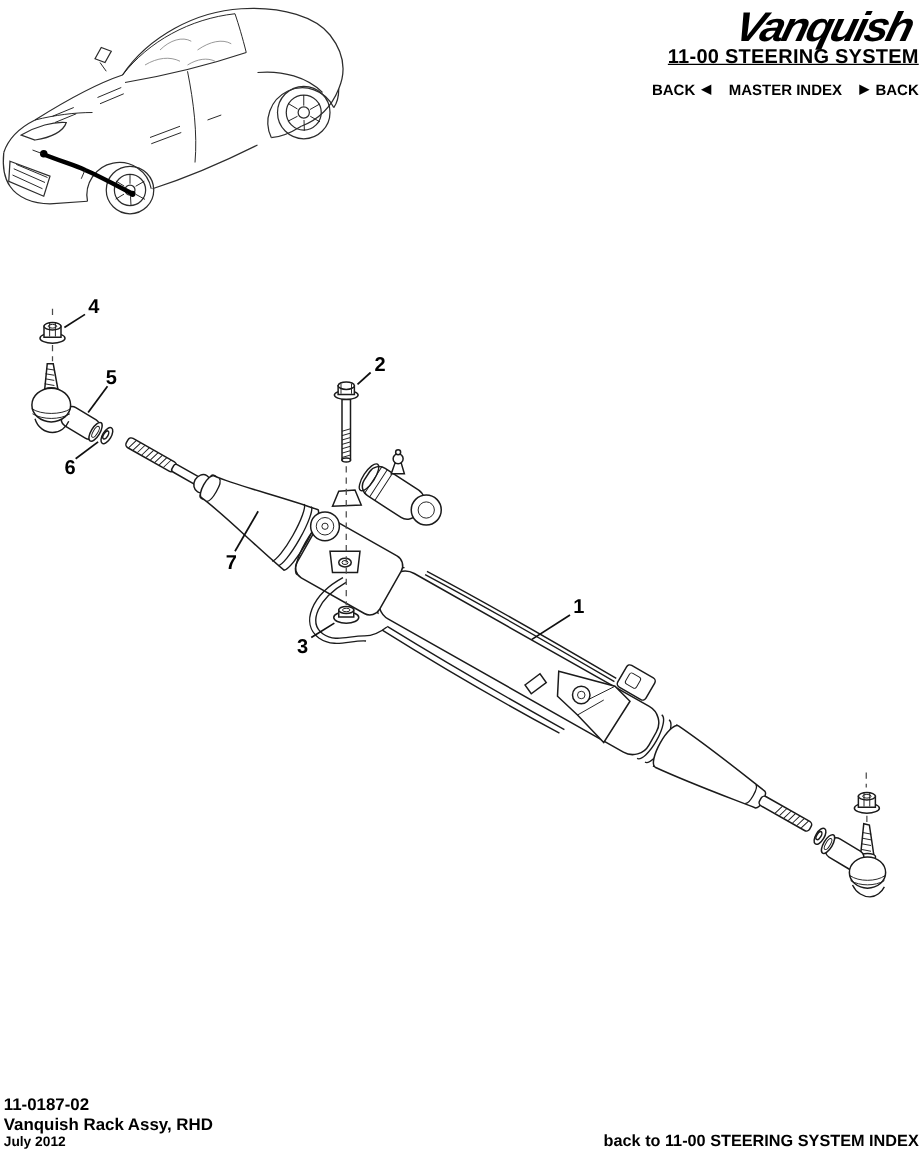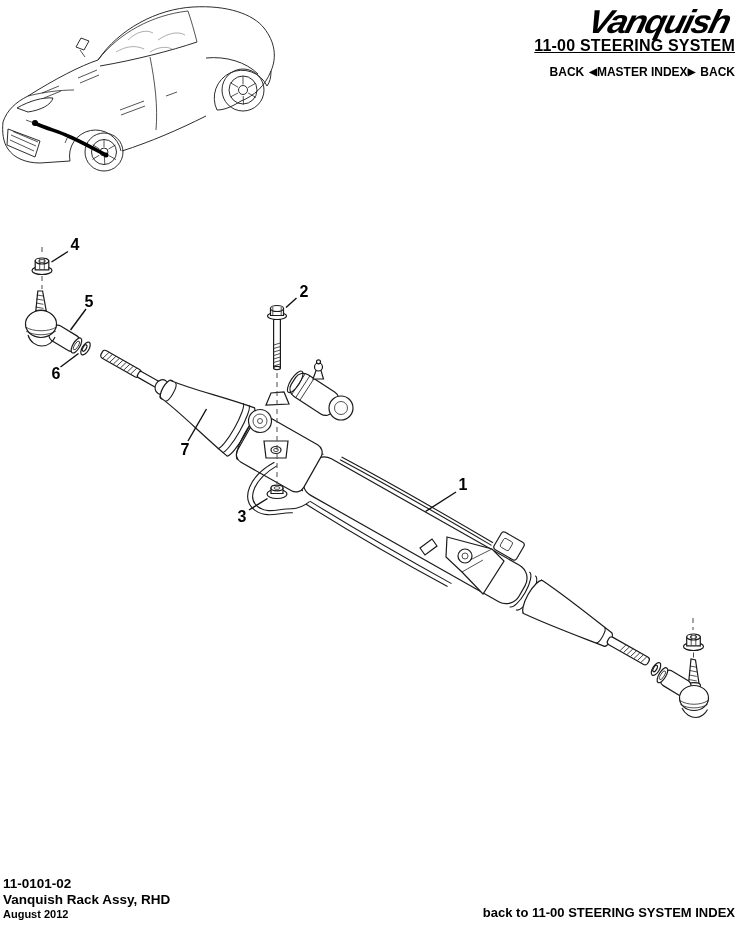--- a/index.html
+++ b/index.html
@@ -20,7 +20,7 @@
     letter-spacing:0.2px;white-space:nowrap;text-decoration:underline;
   }
   .nav{
-    position:absolute;top:65px;right:2px;display:flex;align-items:flex-end;
+    position:absolute;top:65px;right:2px;display:flex;align-items:flex-end;gap:14px;
     font-size:12px;font-weight:bold;white-space:nowrap;
   }
   .nav .item{display:flex;align-items:center;gap:5px;cursor:pointer;}

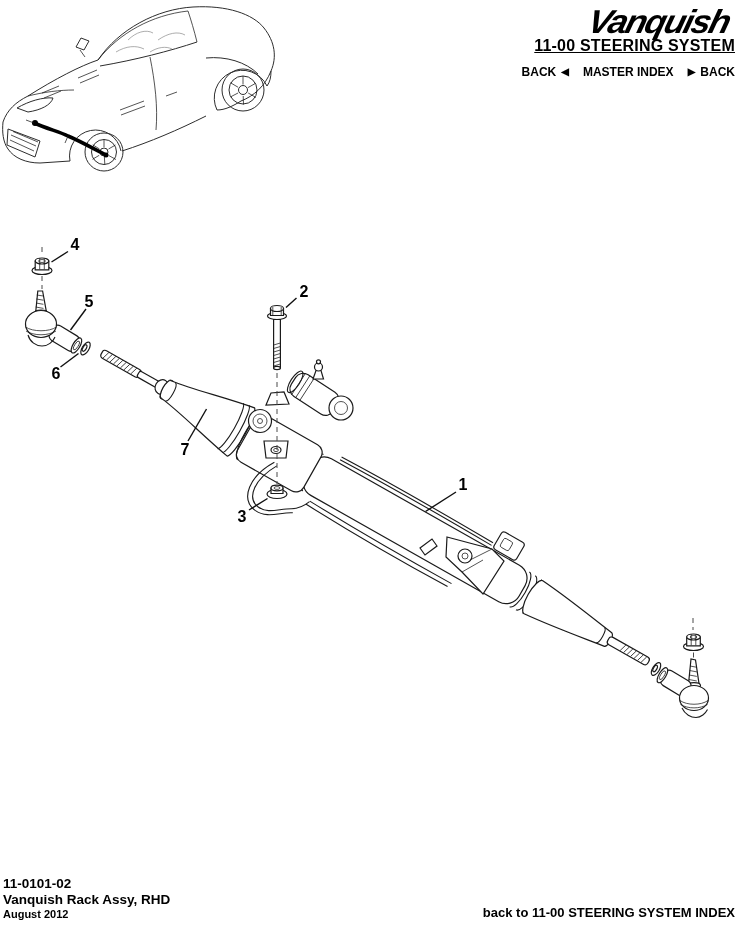--- a/index.html
+++ b/index.html
@@ -285,7 +285,7 @@
   </svg>
 
   <div class="footer-left">
-    <div class="fl1">11-0101-02</div>
+    <div class="fl1">11-0187-02</div>
     <div class="fl2">Vanquish Rack Assy, RHD</div>
     <div class="fl3">August 2012</div>
   </div>

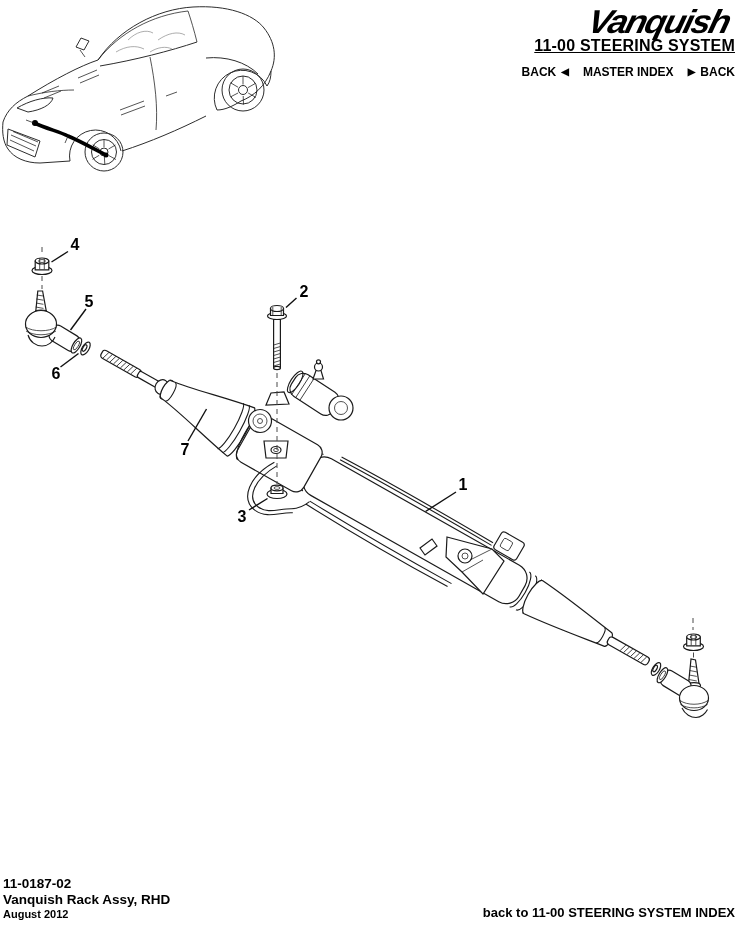--- a/index.html
+++ b/index.html
@@ -287,7 +287,7 @@
   <div class="footer-left">
     <div class="fl1">11-0187-02</div>
     <div class="fl2">Vanquish Rack Assy, RHD</div>
-    <div class="fl3">August 2012</div>
+    <div class="fl3">July 2012</div>
   </div>
   <div class="footer-right">back to 11-00 STEERING SYSTEM INDEX</div>
 

